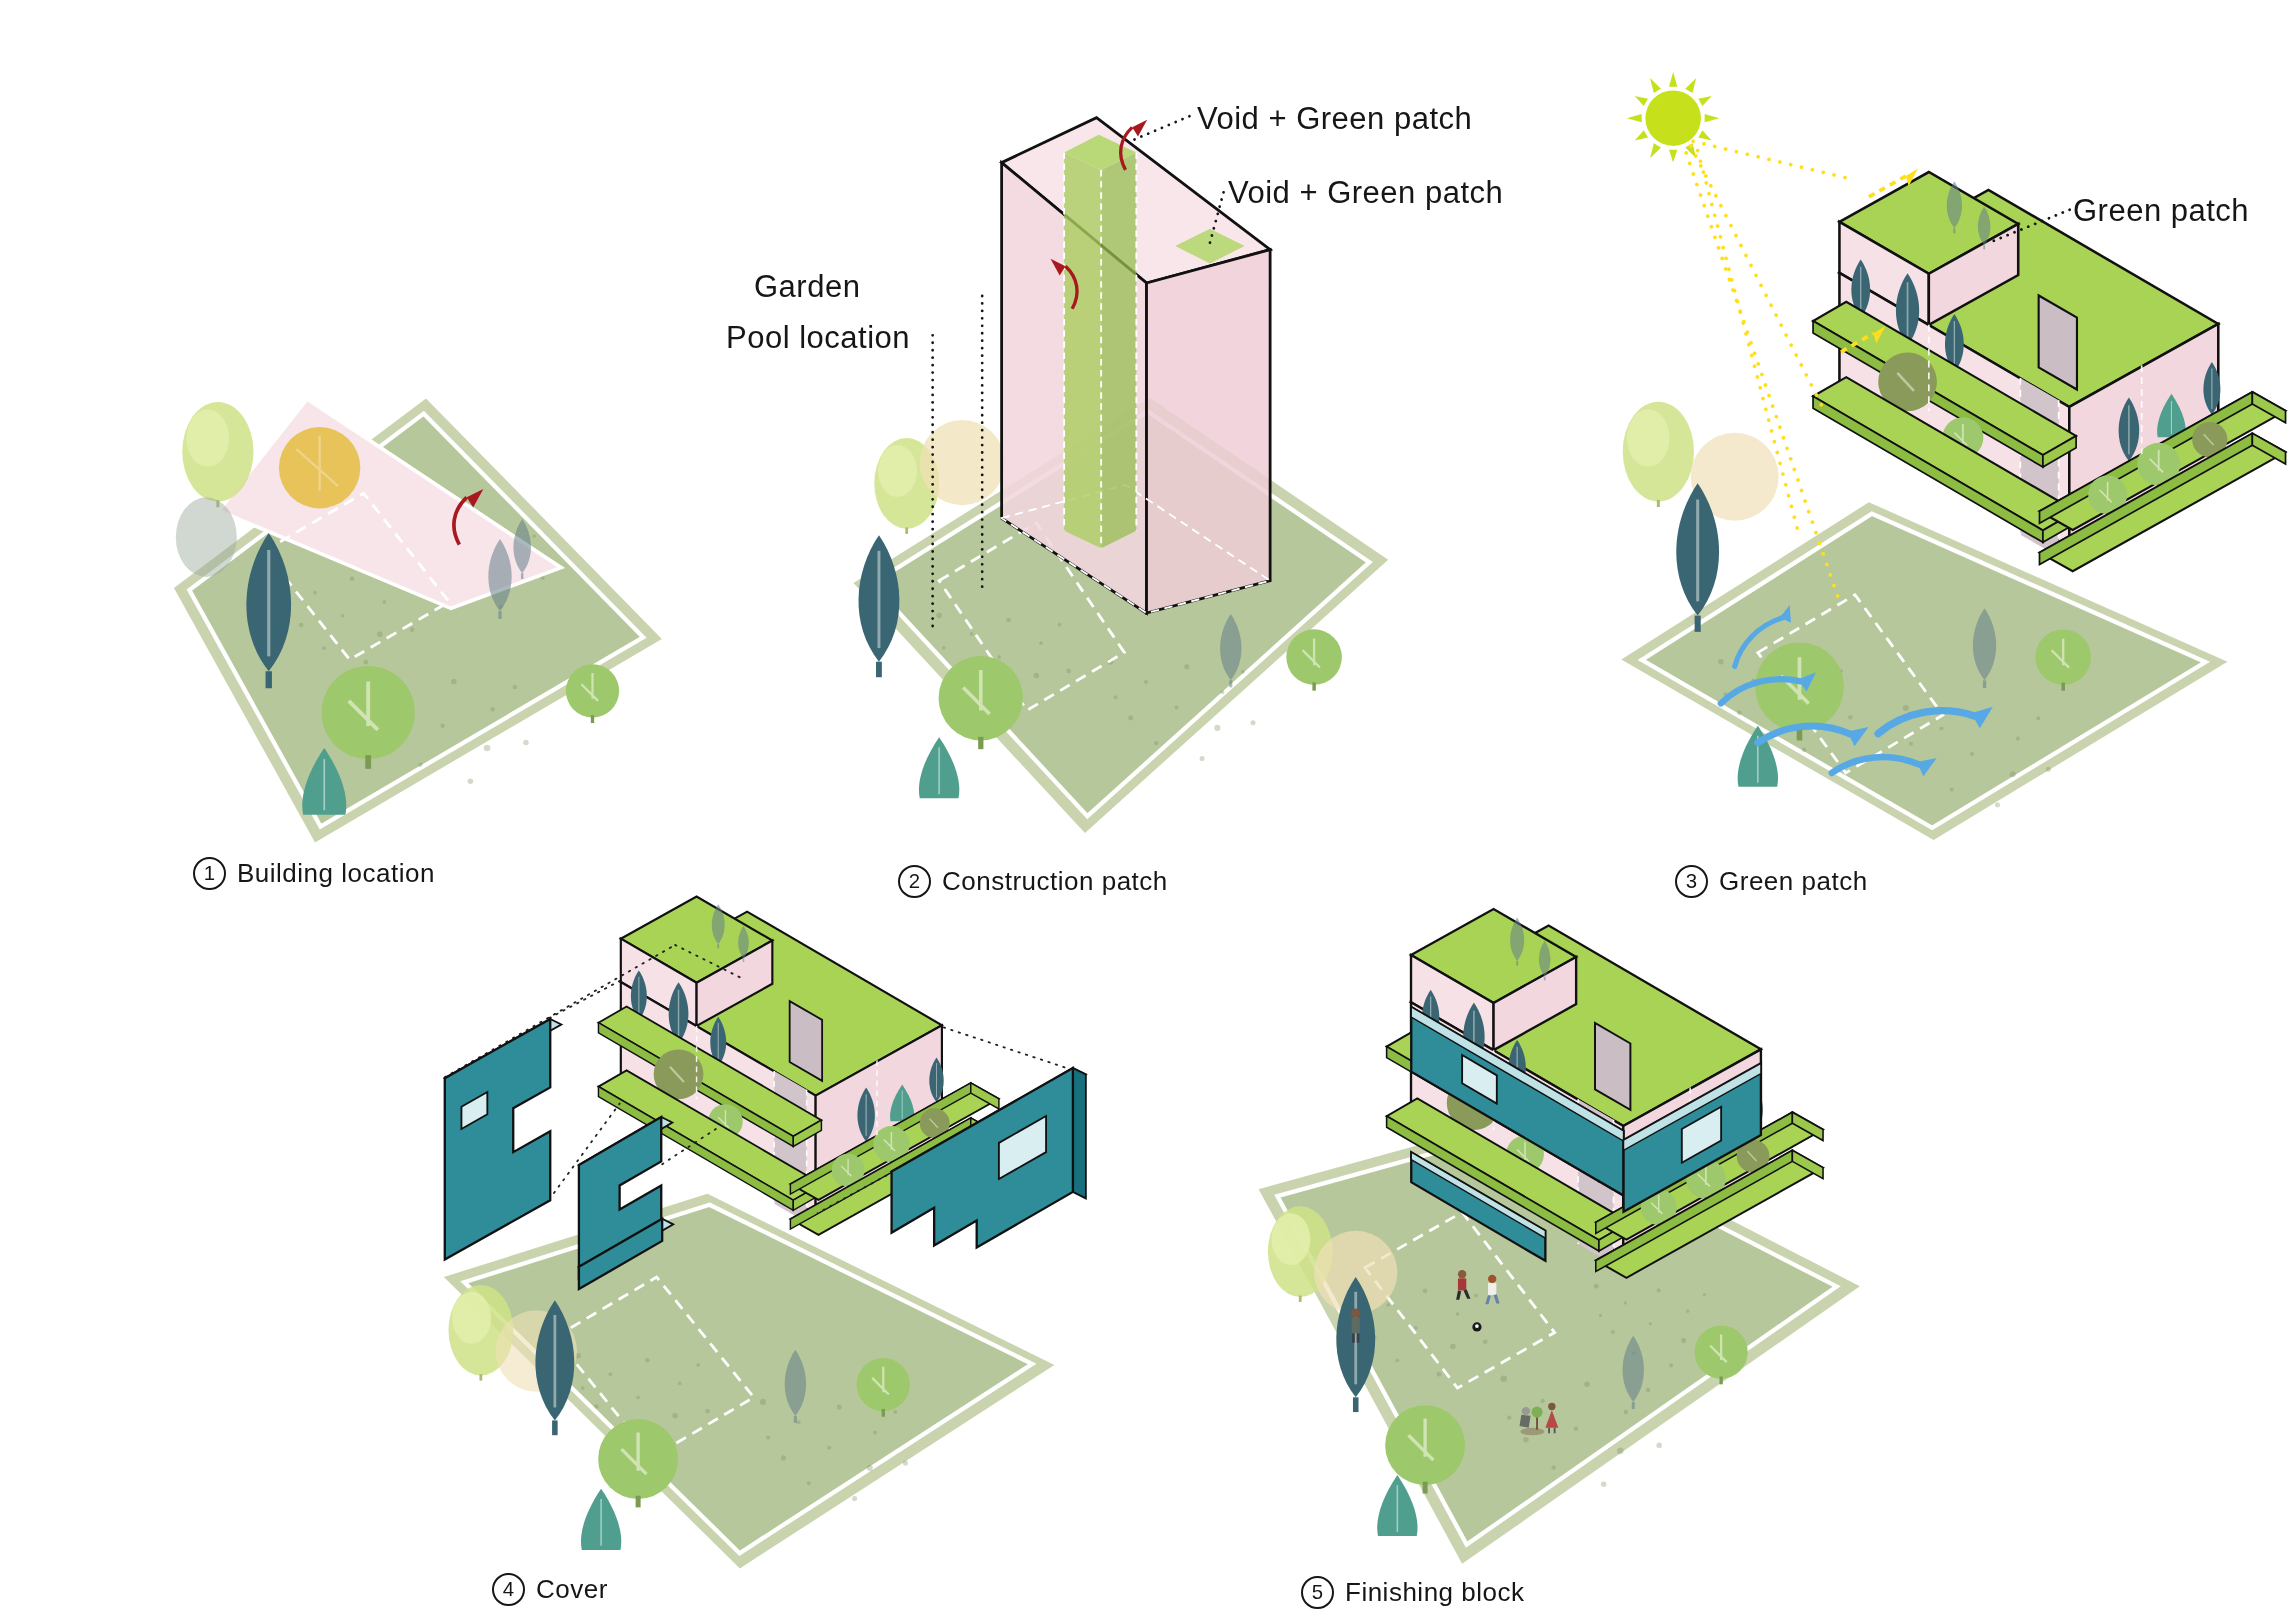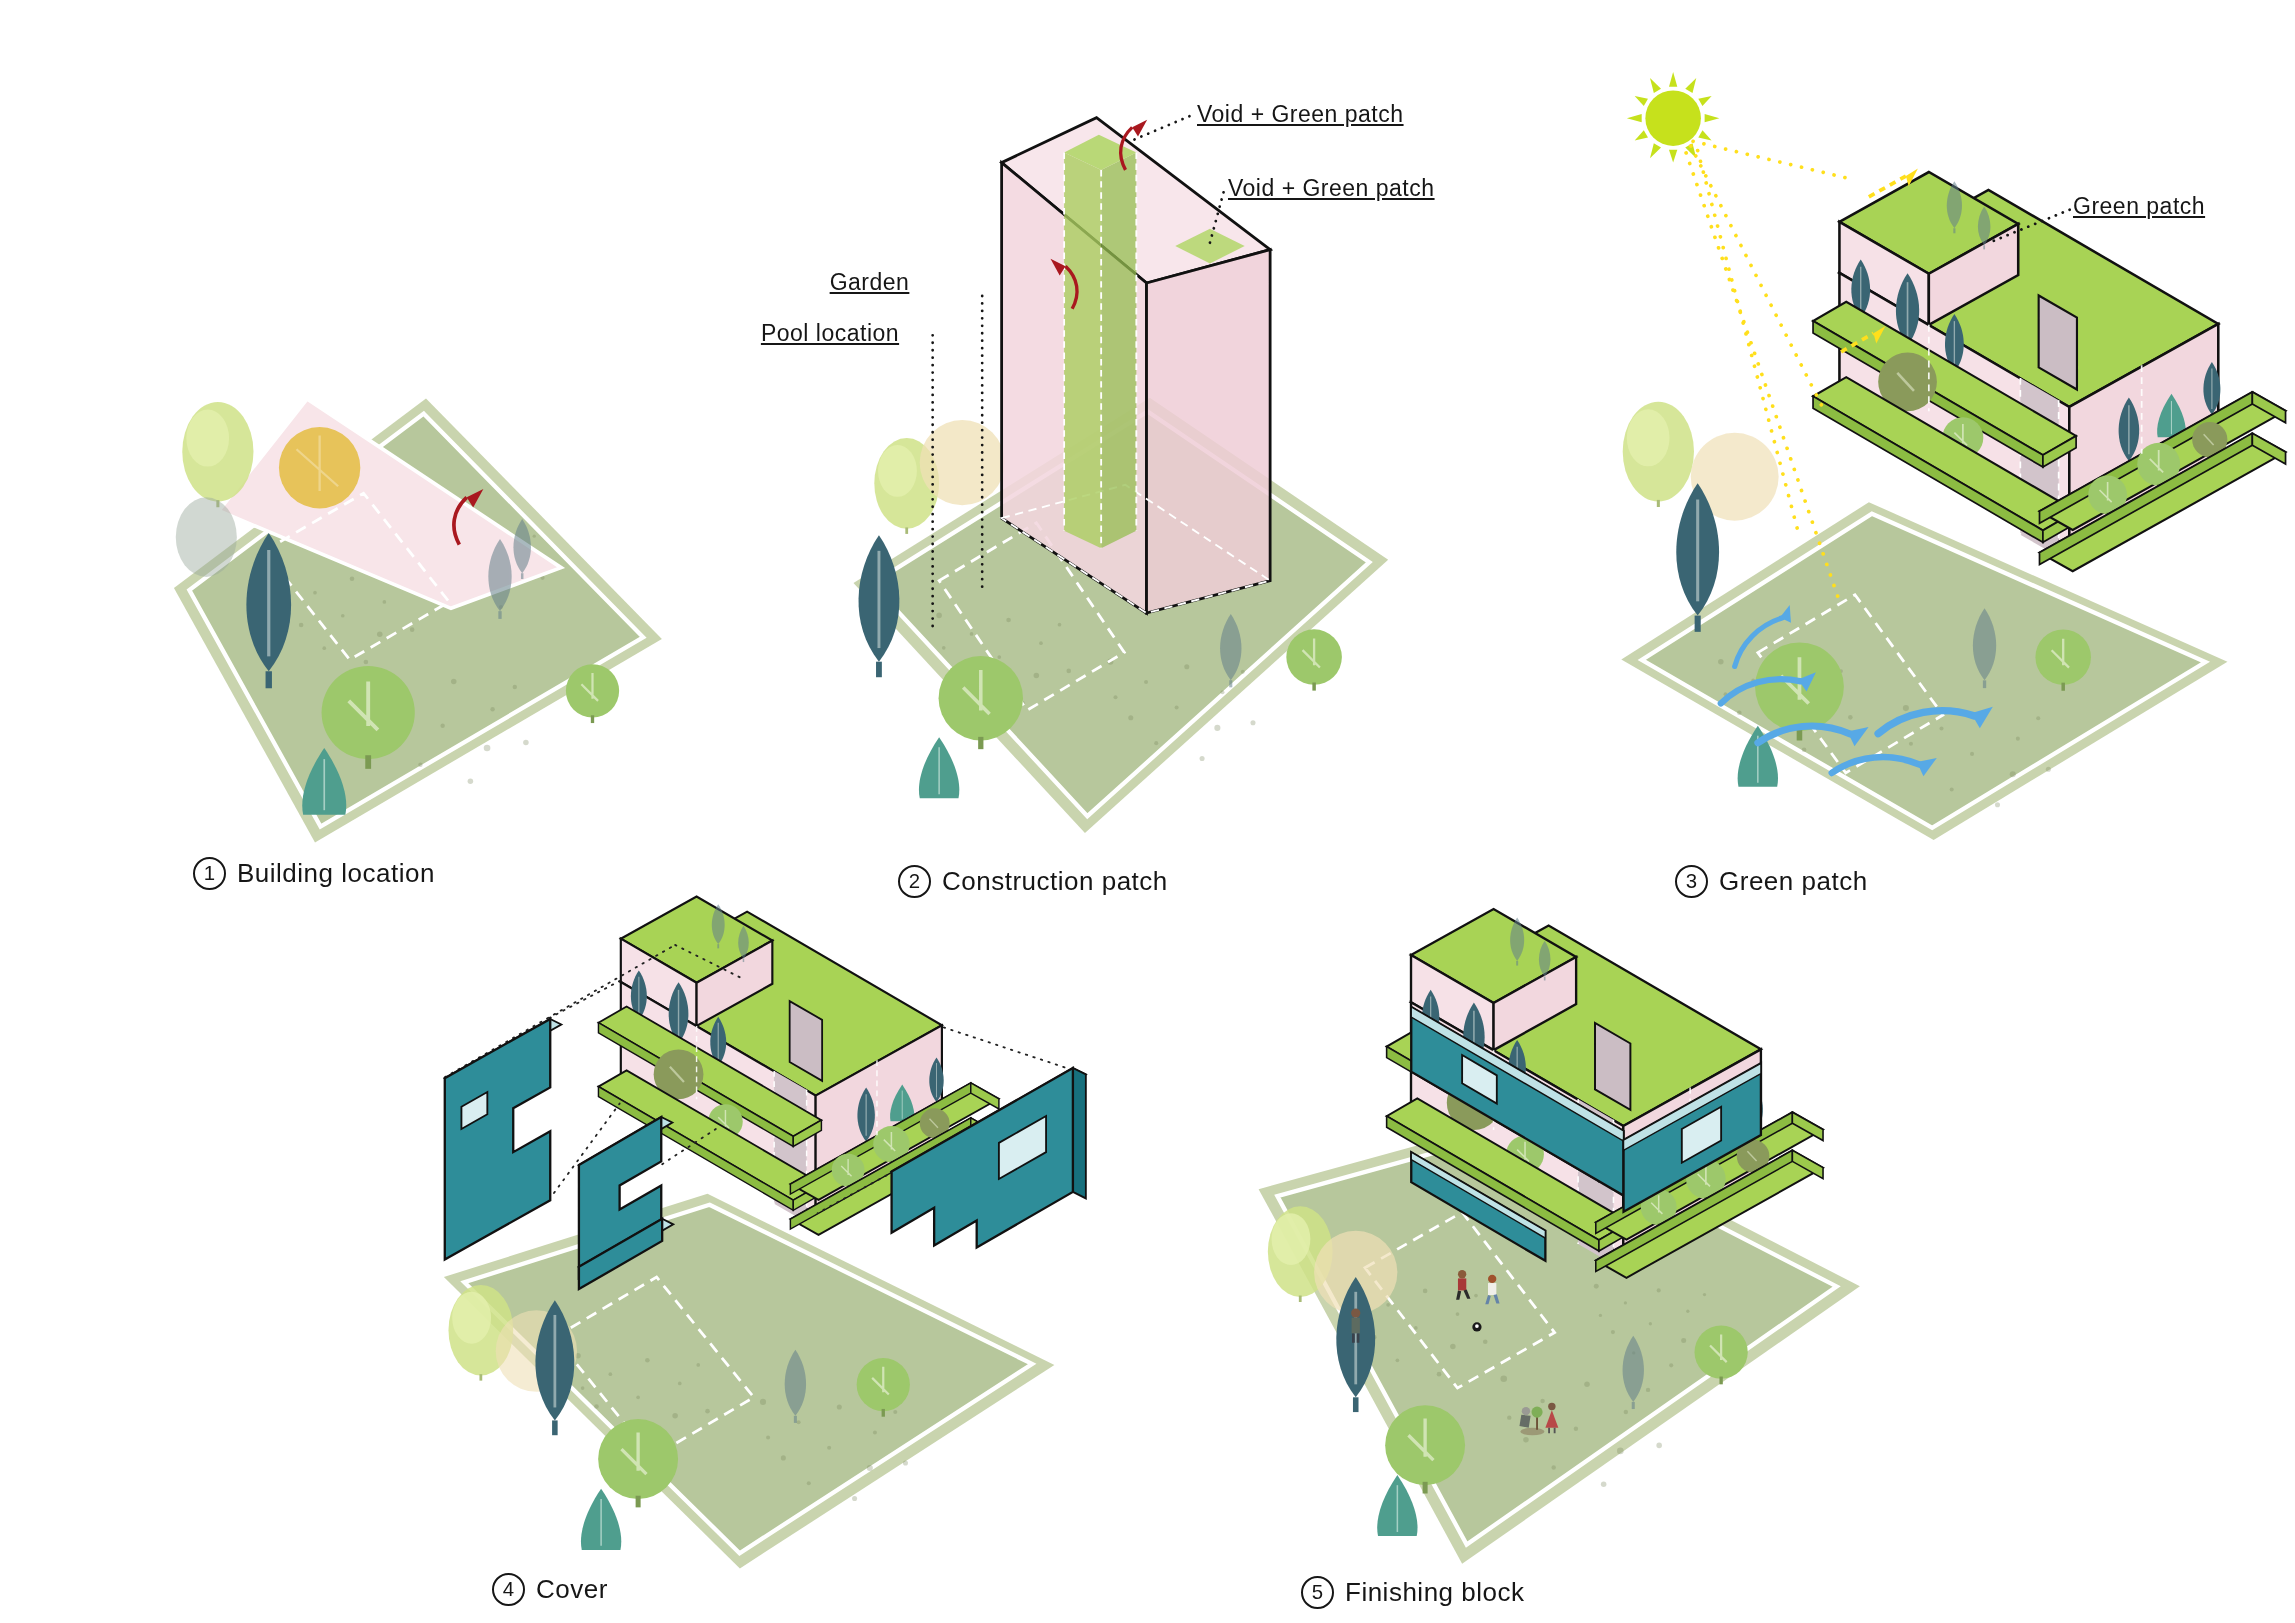--- a/index.html
+++ b/index.html
@@ -9,8 +9,8 @@
   }
   svg{position:absolute;overflow:visible;}
   .lbl{
-    position:absolute;font-size:23px;letter-spacing:0.5px;white-space:nowrap;
-    color:#161616;line-height:1.15;text-decoration:underline;
+    position:absolute;font-size:31px;letter-spacing:0.5px;white-space:nowrap;
+    color:#161616;line-height:1.15;
   }
   .lbl.r{text-align:center;}
   .cap{position:absolute;display:flex;align-items:center;gap:11px;}

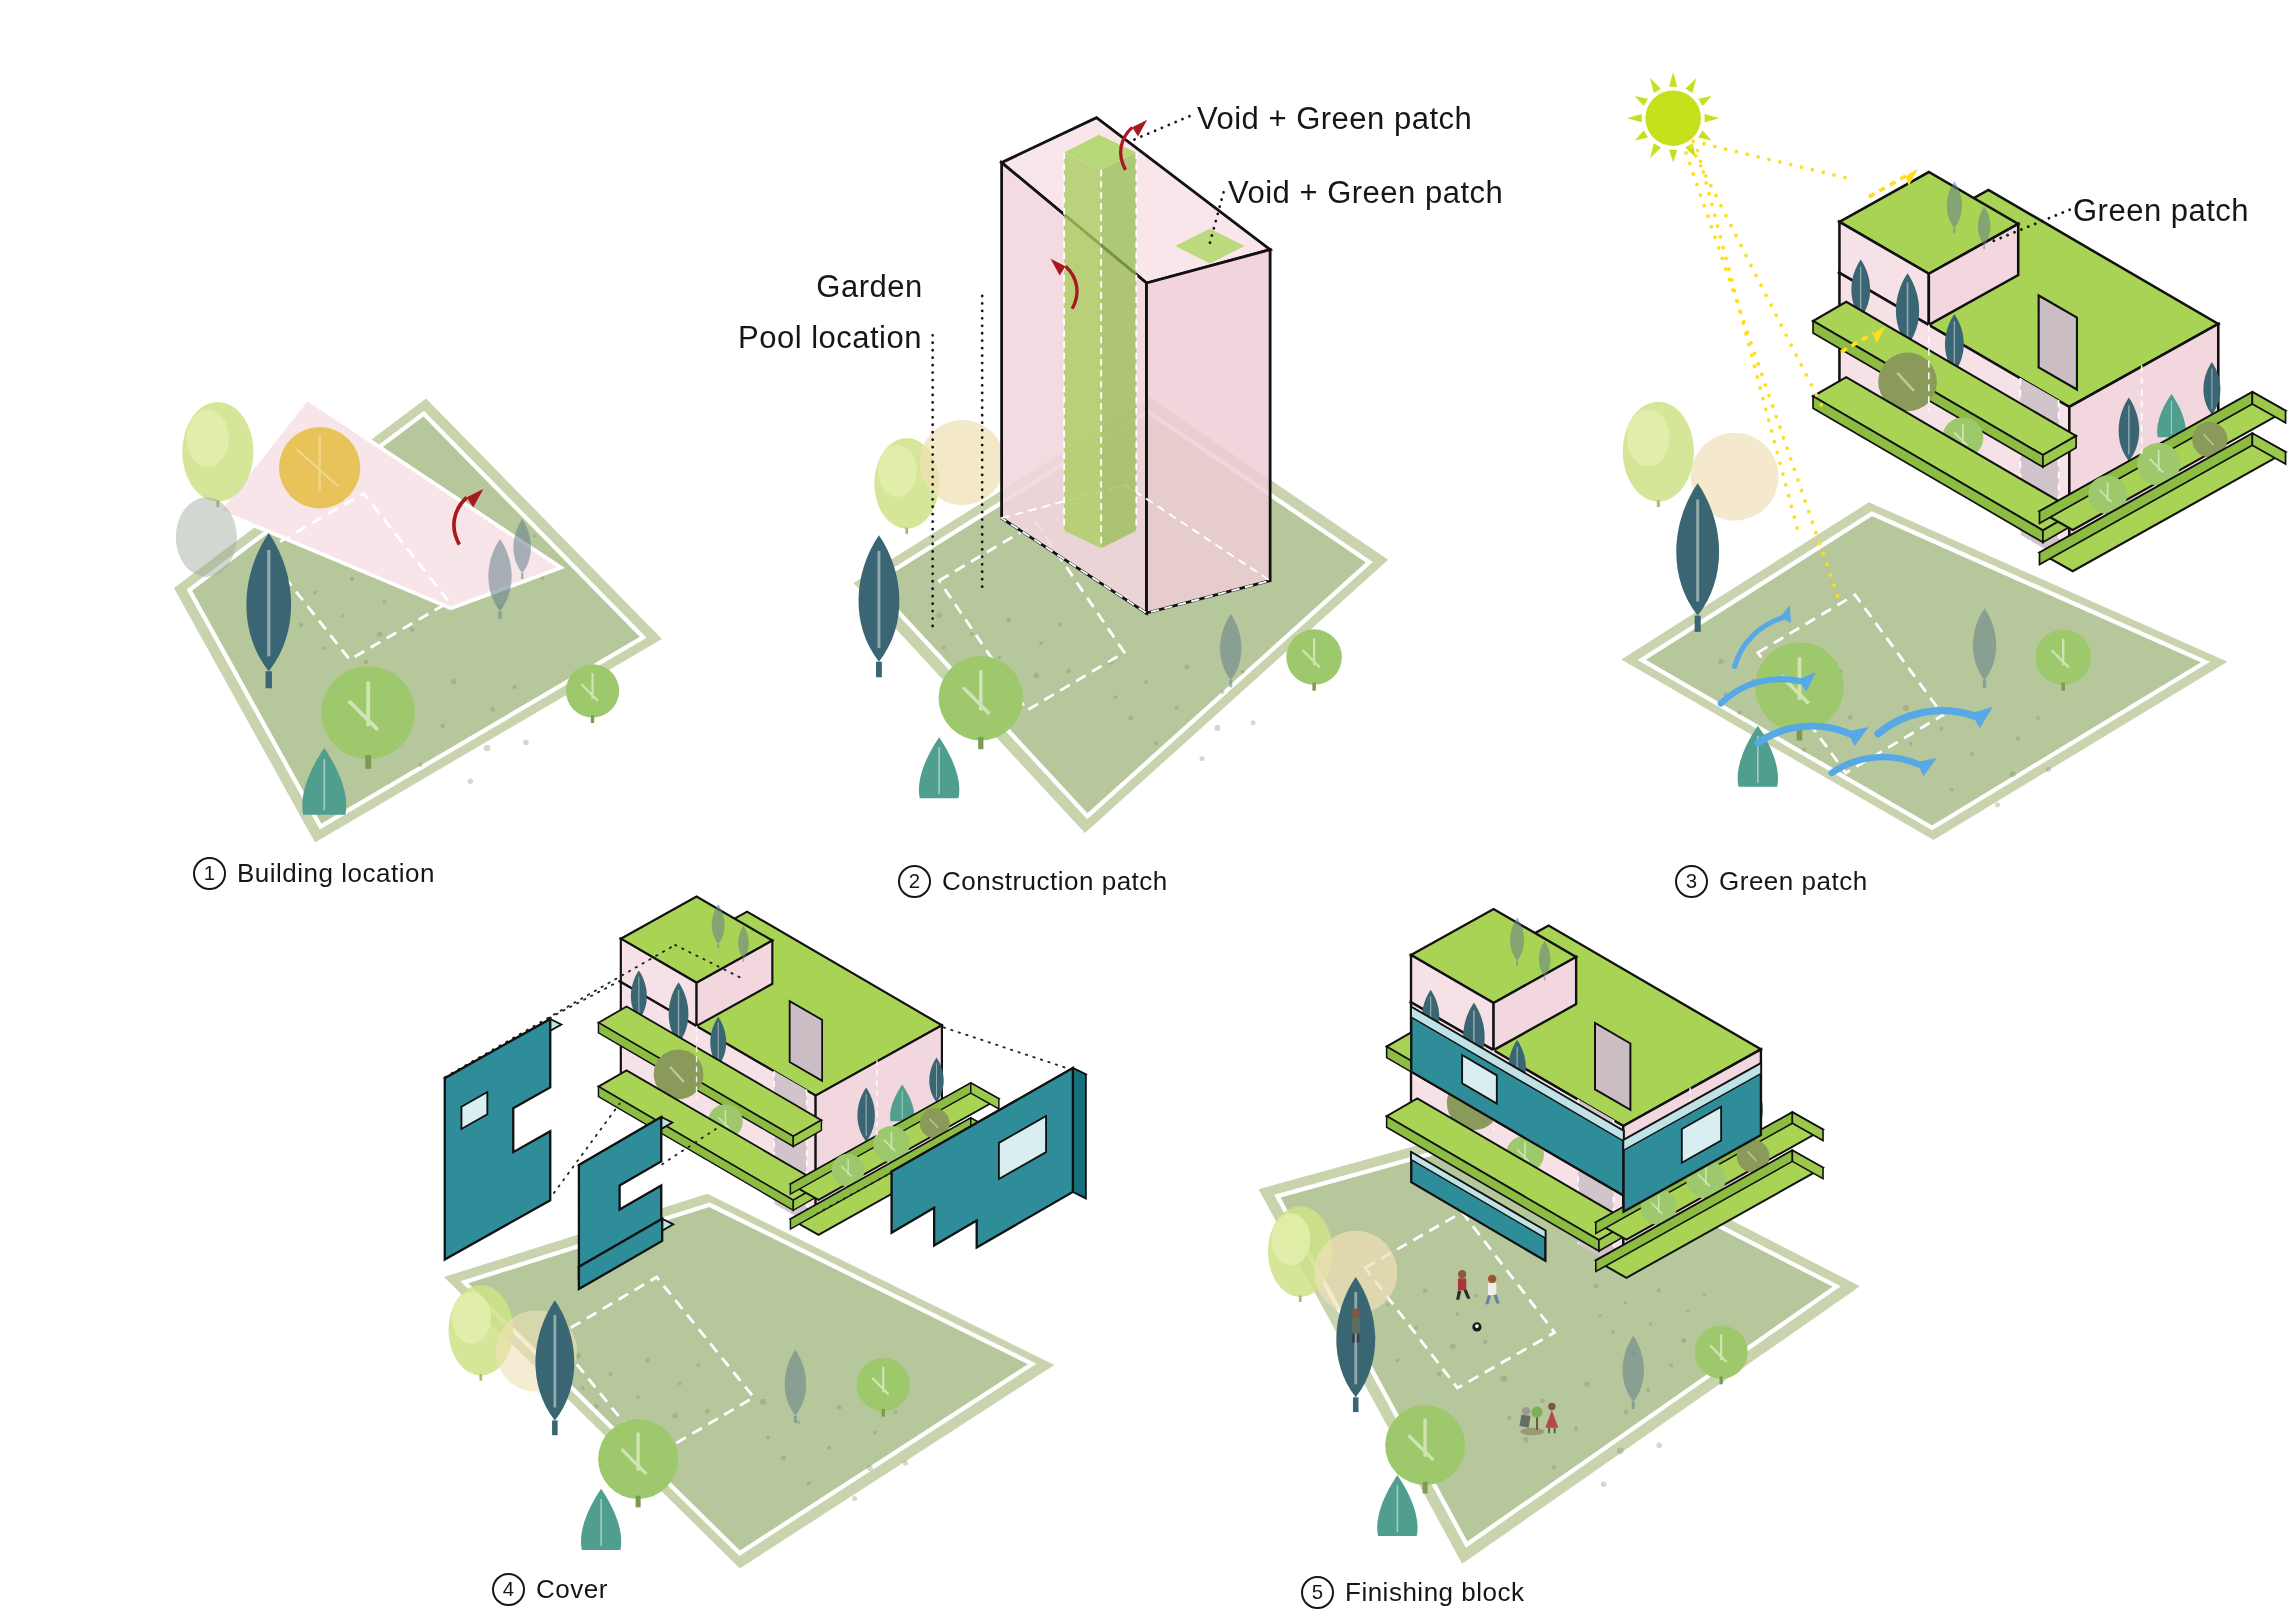--- a/index.html
+++ b/index.html
@@ -12,7 +12,7 @@
     position:absolute;font-size:31px;letter-spacing:0.5px;white-space:nowrap;
     color:#161616;line-height:1.15;
   }
-  .lbl.r{text-align:center;}
+  .lbl.r{text-align:left;}
   .cap{position:absolute;display:flex;align-items:center;gap:11px;}
   .capnum{
     width:33px;height:33px;border:2.3px solid #161616;border-radius:50%;

